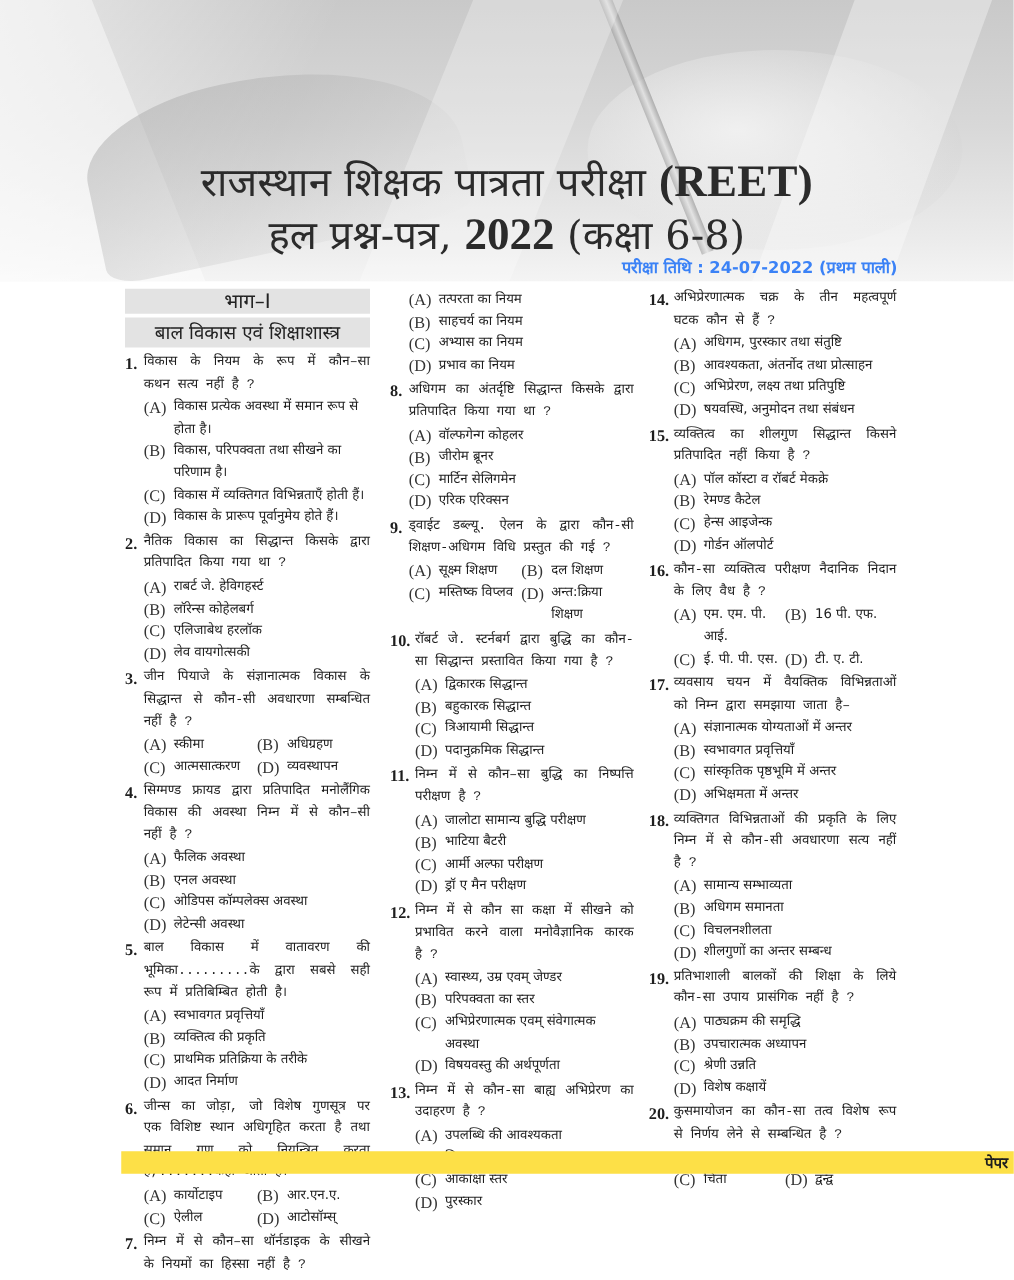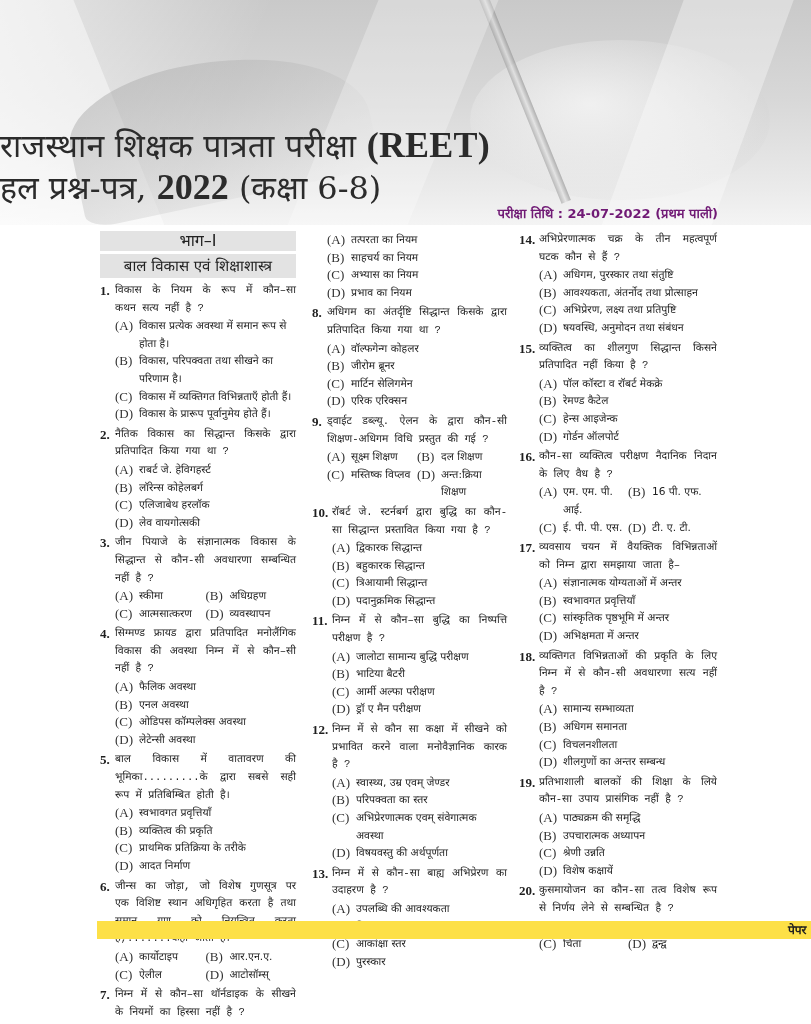--- a/index.html
+++ b/index.html
@@ -24,7 +24,7 @@
     background:radial-gradient(ellipse at 40% 40%, rgba(250,250,250,0.7), rgba(200,200,200,0.1) 70%);}
   .hero .pen { position:absolute; left:520px; top:-10px; width:10px; height:220px; background:linear-gradient(90deg,#9a9a9a,#e0e0e0,#8a8a8a); transform:rotate(-22deg); opacity:0.6;}
   .title1, .title2 {
-    position:absolute; left:0; width:811px; color:#2b2b2b;
+    position:absolute; left:0; width:811px; text-align:center; color:#2b2b2b;
     font-family:"DejaVu Serif", serif; font-weight:normal;
   }
   .title1 { top:123px; font-size:32px; letter-spacing:0.2px; }

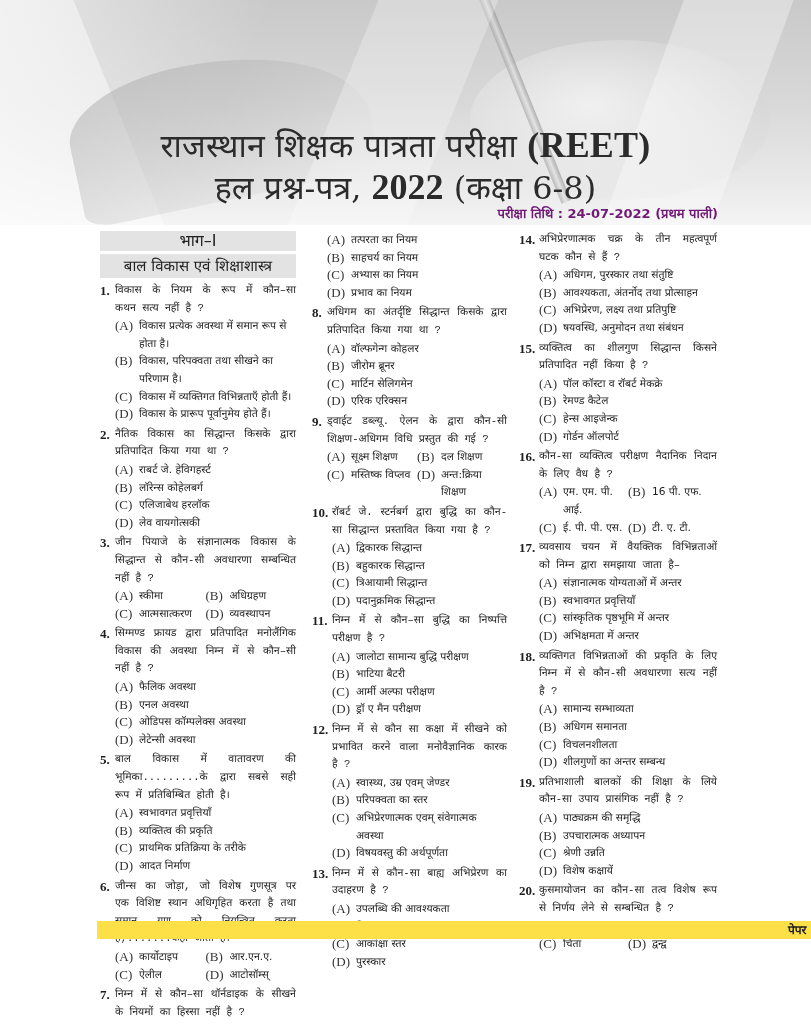--- a/index.html
+++ b/index.html
@@ -31,7 +31,7 @@
   .title2 { top:165px; font-size:32px; }
   .title1 b, .title2 b { font-family:"Liberation Serif", serif; font-weight:bold; font-size:36px; }
   .exam-date {
-    position:absolute; right:93px; top:204px; font-size:13px; font-weight:bold; color:#701a75;
+    position:absolute; right:93px; top:204px; font-size:13px; font-weight:bold; color:#3b82f6;
     font-family:"DejaVu Sans", sans-serif;
   }
   .col { position:absolute; top:231px; font-size:11.3px; line-height:17.6px; }

